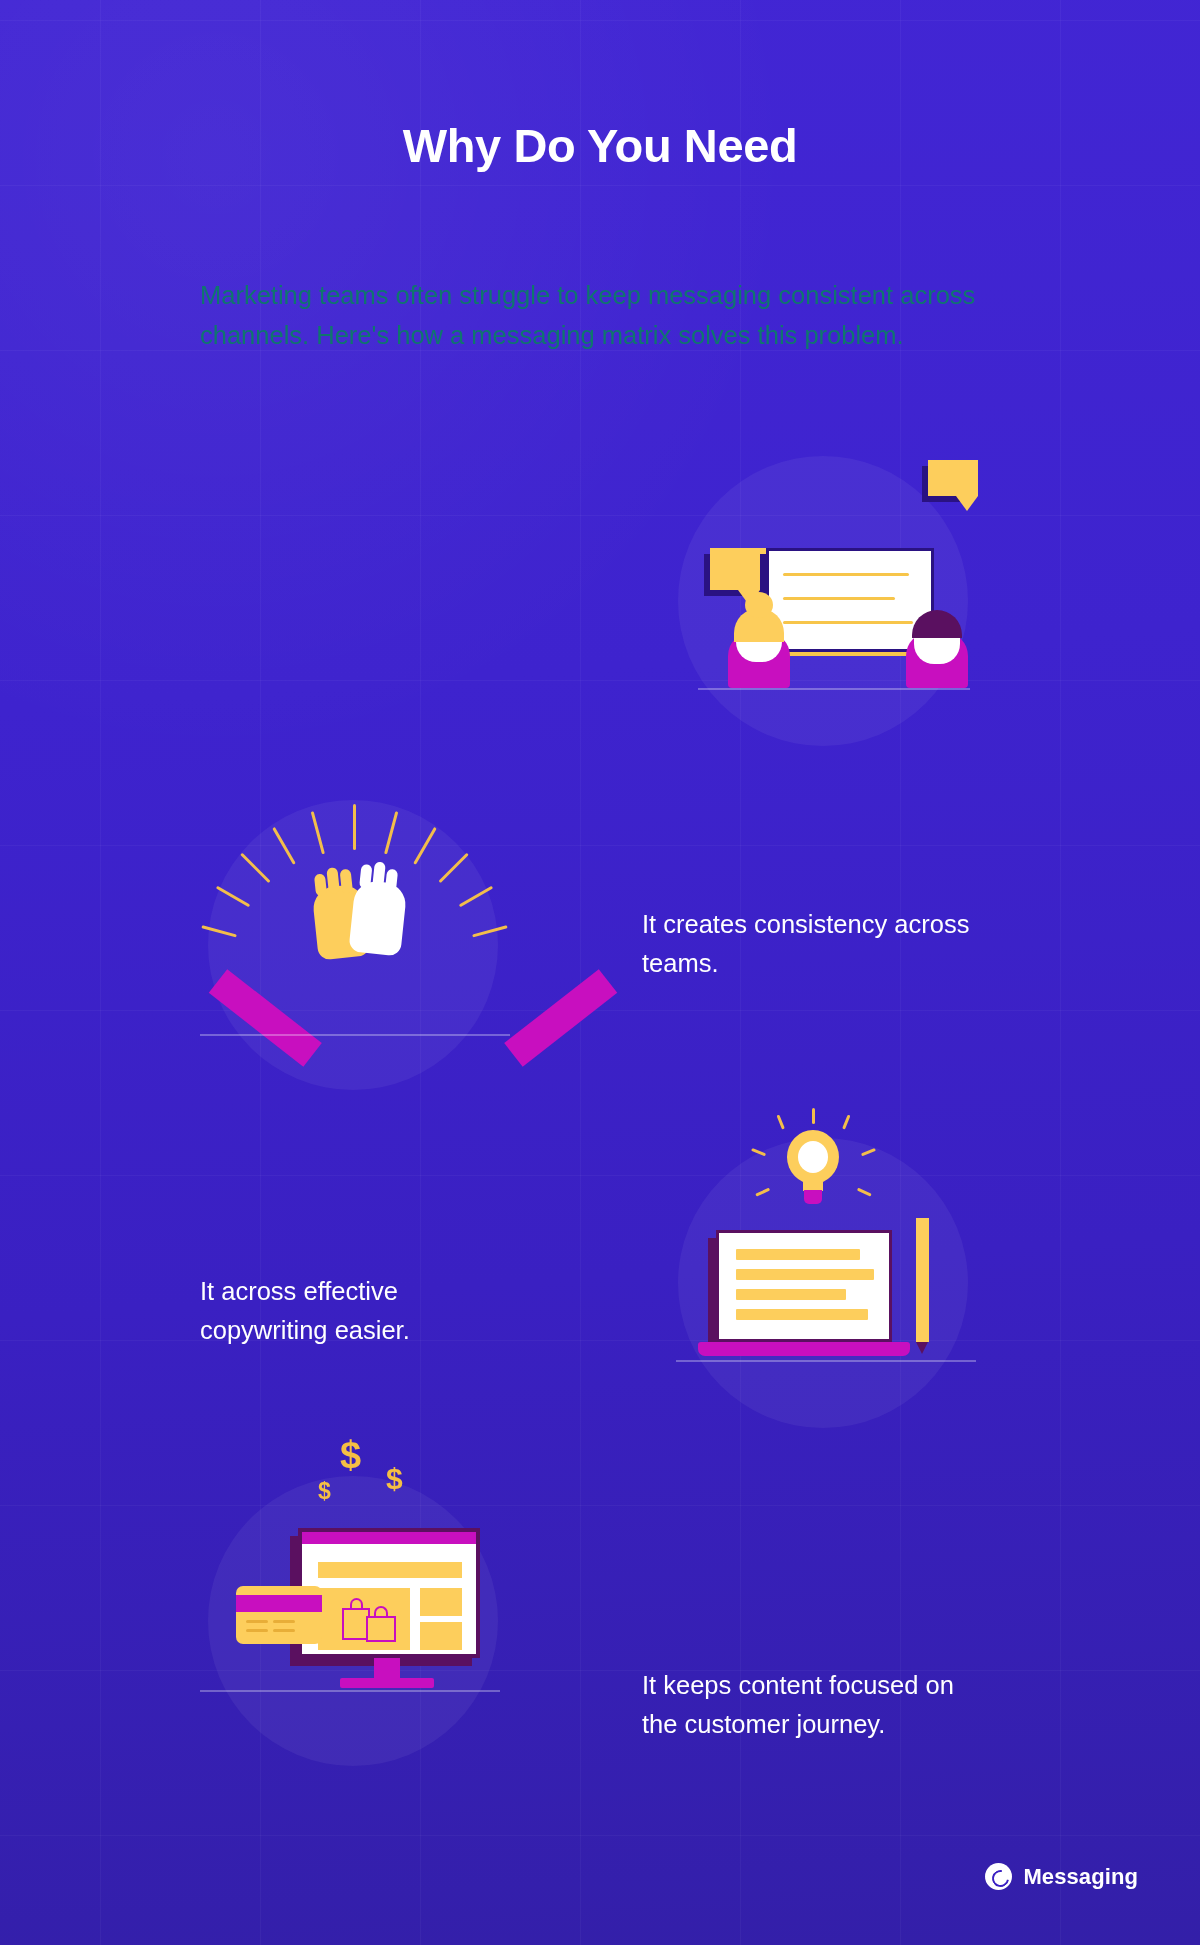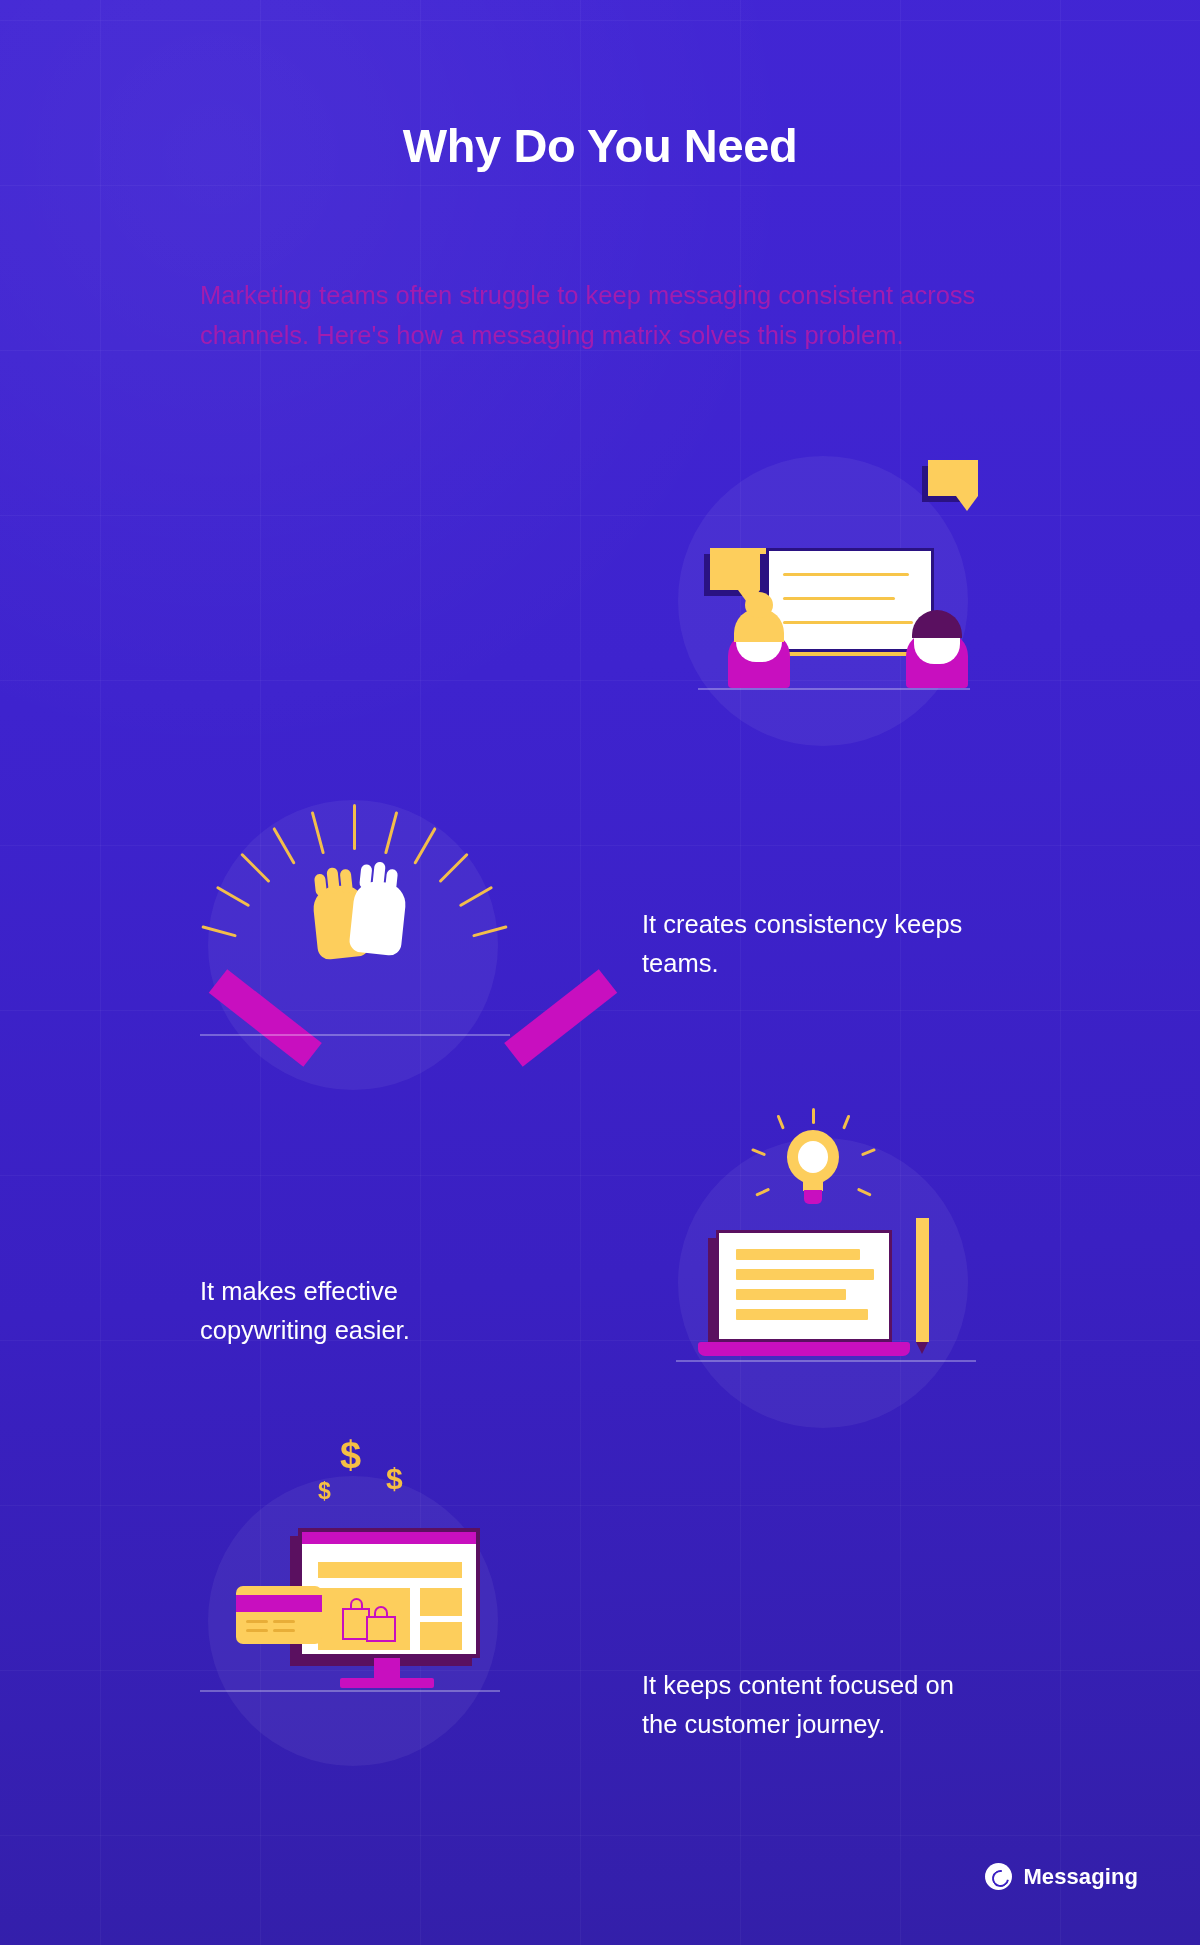--- a/index.html
+++ b/index.html
@@ -39,7 +39,7 @@
   }
   .intro {
     position:absolute; top:275px; left:200px; width:790px;
-    color:#a21caf; font-size:25.5px; line-height:1.57; font-weight:400;
+    color:#0f766e; font-size:25.5px; line-height:1.57; font-weight:400;
   }
 
   

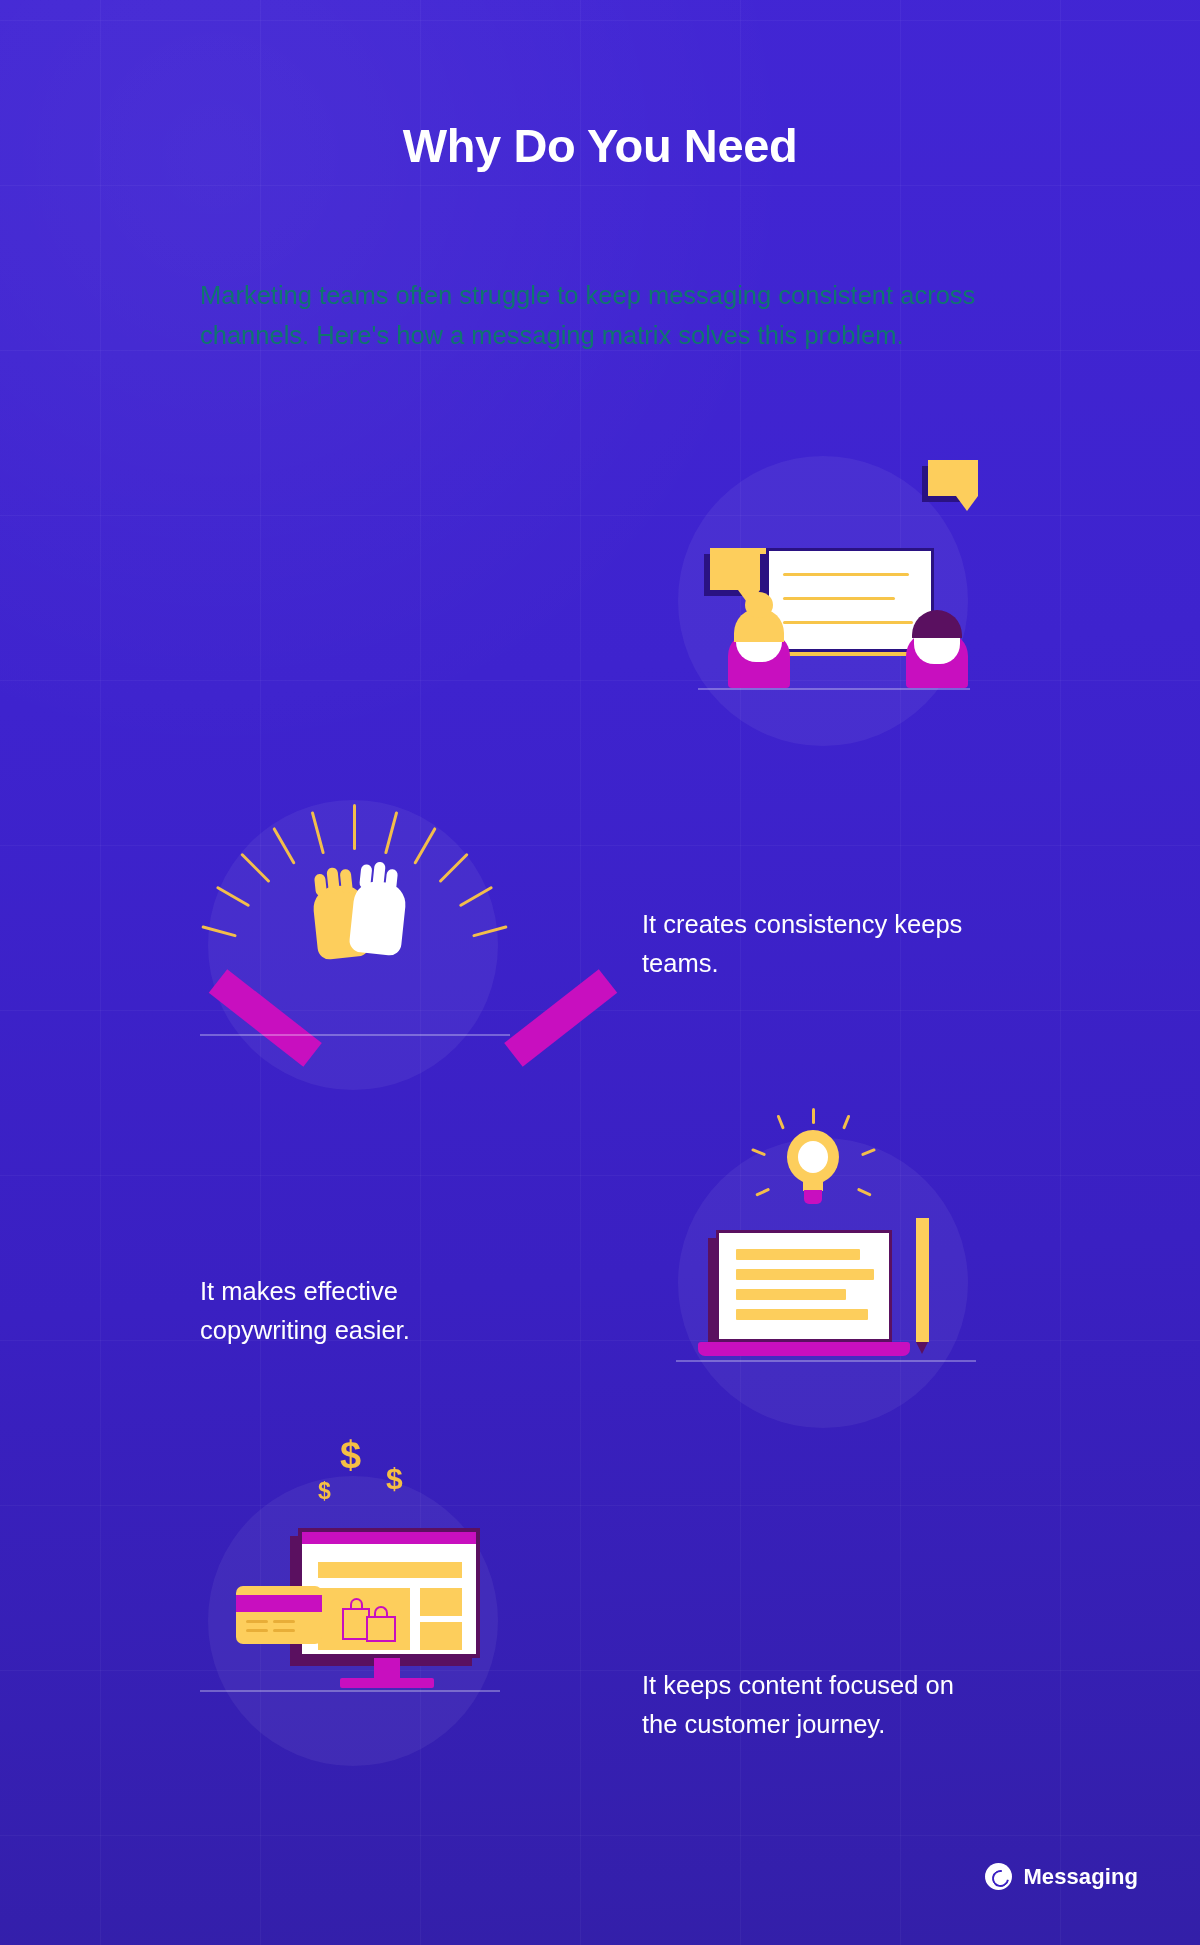--- a/index.html
+++ b/index.html
@@ -207,7 +207,7 @@
 
   <p class="intro">Marketing teams often struggle to keep messaging consistent across channels. Here's how a messaging matrix solves this problem.</p>
 
-  <div class="caption cap2">It creates consistency keeps teams.</div>
+  <div class="caption cap2">It creates consistency across teams.</div>
   <div class="caption cap3">It makes effective copywriting easier.</div>
   <div class="caption cap4">It keeps content focused on the customer journey.</div>
 

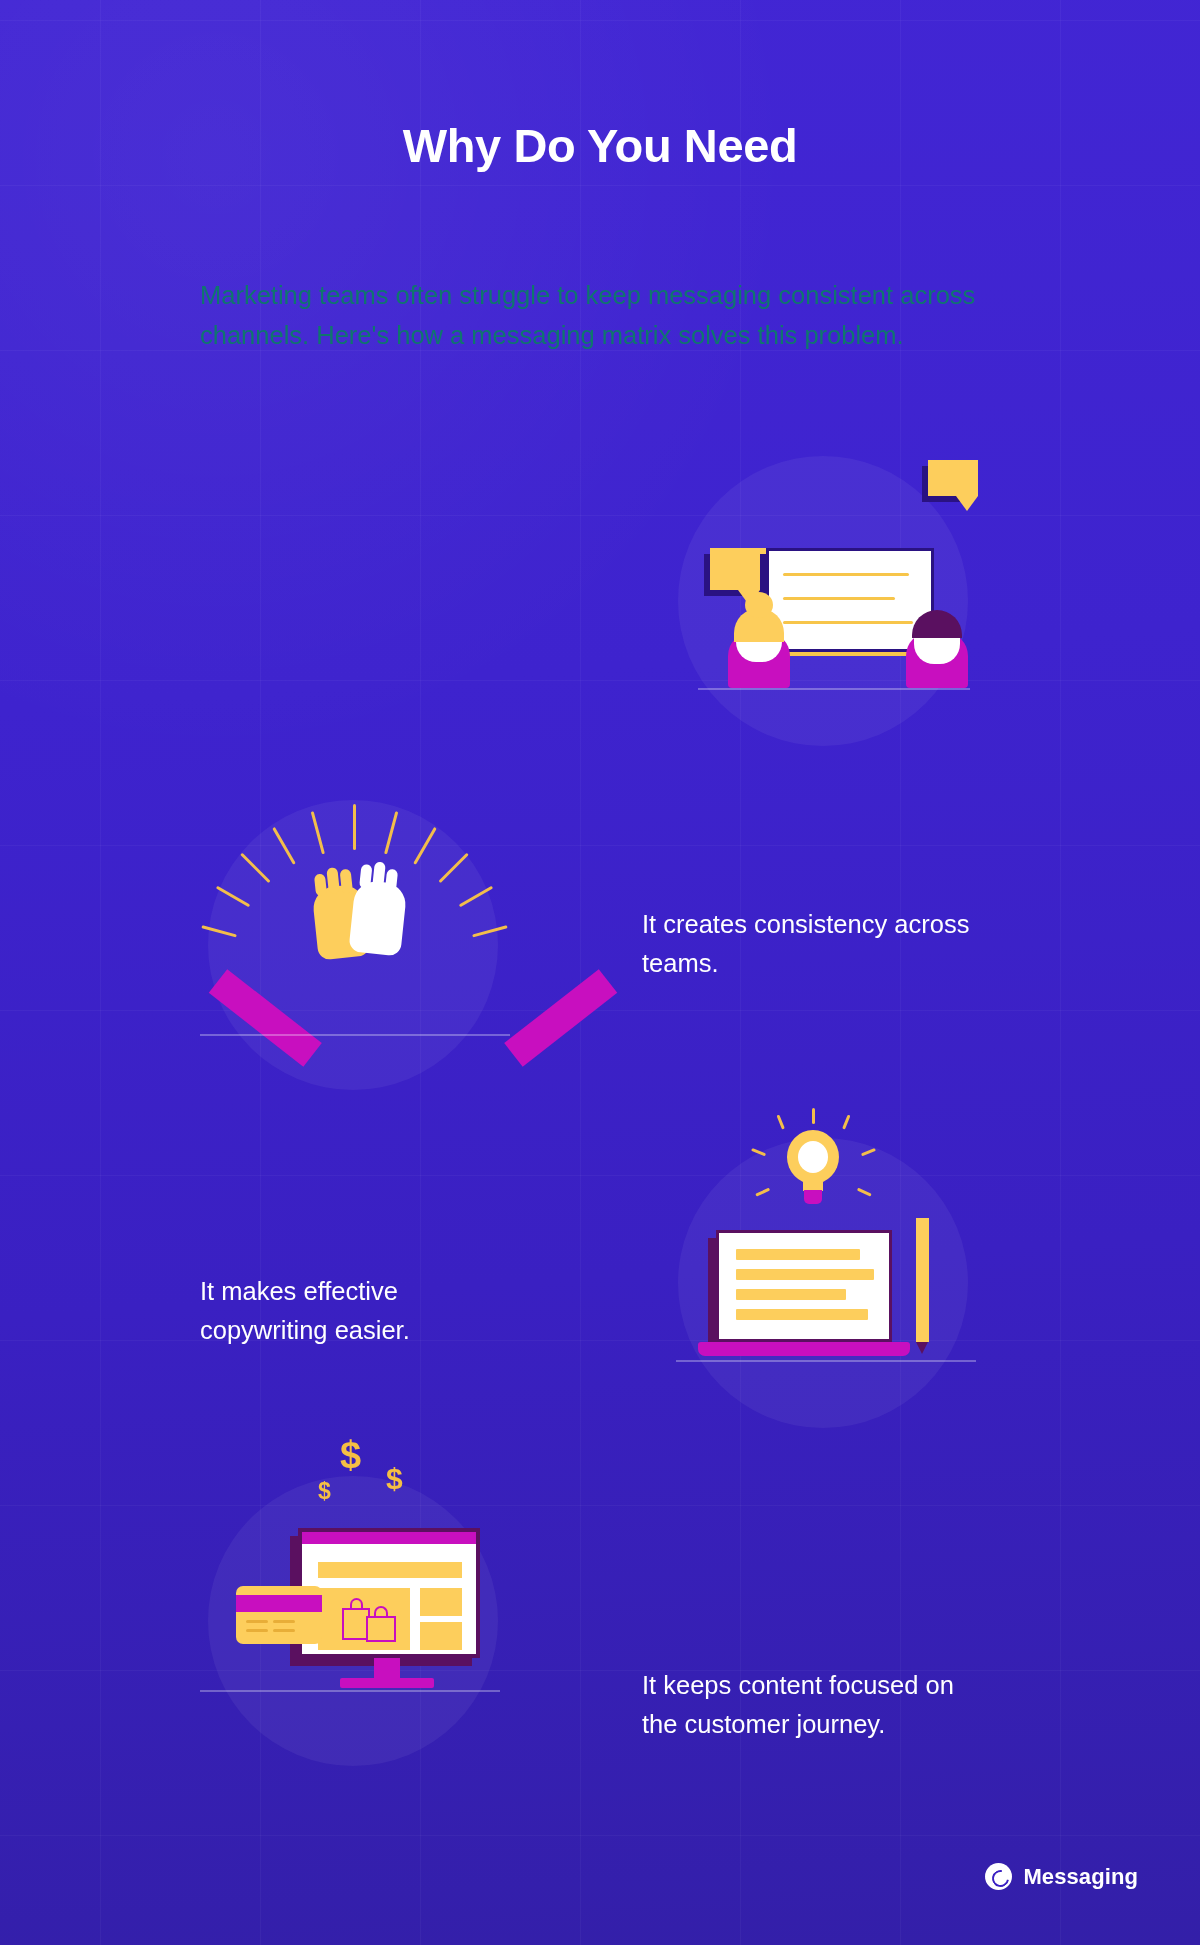--- a/index.html
+++ b/index.html
@@ -208,7 +208,7 @@
   <p class="intro">Marketing teams often struggle to keep messaging consistent across channels. Here's how a messaging matrix solves this problem.</p>
 
   <div class="caption cap2">It creates consistency across teams.</div>
-  <div class="caption cap3">It makes effective copywriting easier.</div>
+  <div class="caption cap3">It across effective copywriting easier.</div>
   <div class="caption cap4">It keeps content focused on the customer journey.</div>
 
   <div class="illo" id="illo1">

